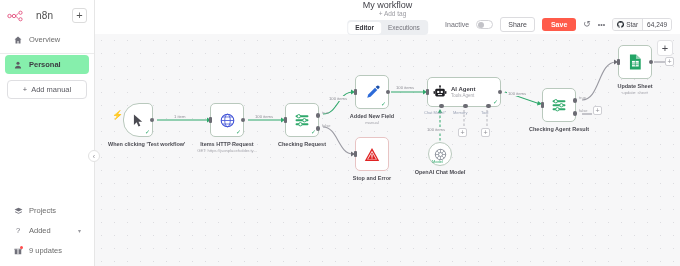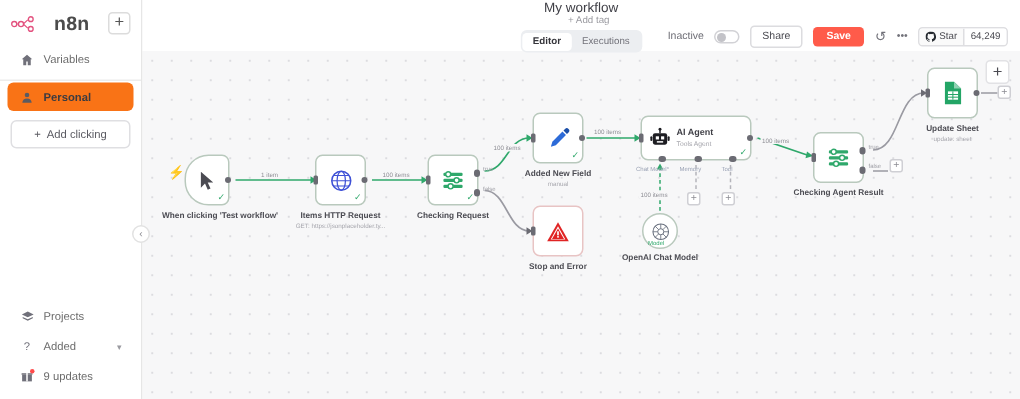--- a/index.html
+++ b/index.html
@@ -20,7 +20,7 @@
   .sb-top { padding: 8px 7px 6px 7px; display: flex; align-items: center; justify-content: space-between; }
   .logo-wrap { display: flex; align-items: center; gap: 3px; }
   .logo-mark { width: 26px; height: 12px; }
-  .logo-text { font-size: 13px; font-weight: 700; color: #4b4b4b; letter-spacing: .2px; }
+  .logo-text { font-size: 10px; font-weight: 400; color: #4b4b4b; letter-spacing: .2px; }
   .plus-box {
     width: 15px; height: 15px; border: 1px solid #dcdcdc; border-radius: 3px;
     display: flex; align-items: center; justify-content: center;

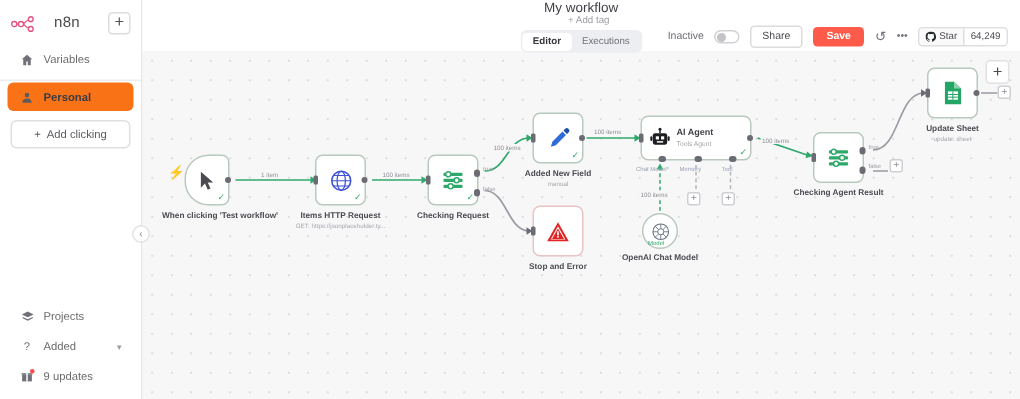--- a/index.html
+++ b/index.html
@@ -206,7 +206,7 @@
             <path d="M8 1 1 7h2v8h4v-5h2v5h4V7h2z" fill="#70707a"></path>
           </svg>
       </span>
-      <span>Variables</span>
+      <span>Overview</span>
     </div>
 
     <div class="sb-sep"></div>

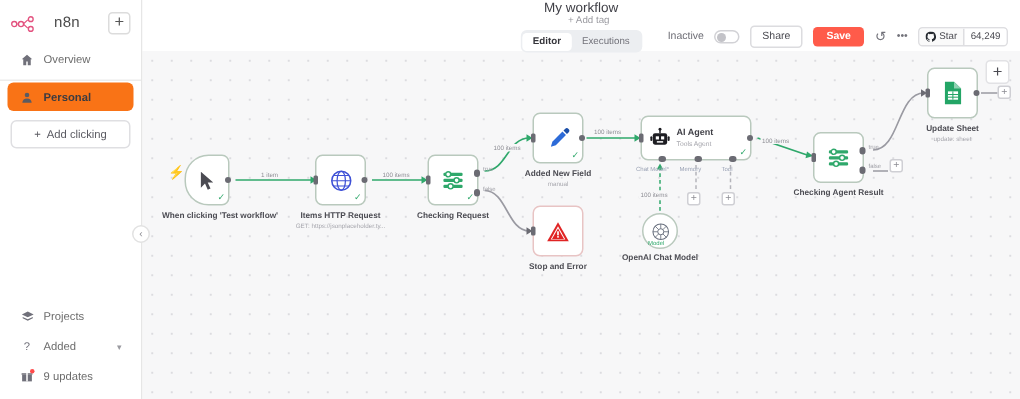--- a/index.html
+++ b/index.html
@@ -33,7 +33,7 @@
     border-radius: 4px; margin: 1px 5px;
   }
   .sb-item .ic { width: 10px; display: flex; justify-content: center; align-items: center; color: #70707a; }
-  .sb-item.active { background: #f97316; color: #3b3b41; font-weight: 600; align-items: flex-end; }
+  .sb-item.active { background: #86efac; color: #3b3b41; font-weight: 600; align-items: flex-end; }
   .sb-label-projects {
     font-size: 7.5px; color: #8a8a91; padding: 4px 10px 2px 10px; font-weight: 400;
   }

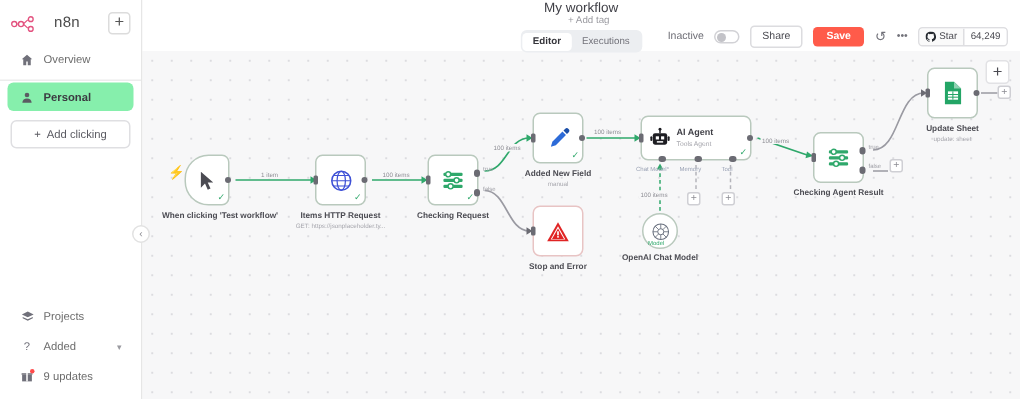--- a/index.html
+++ b/index.html
@@ -224,7 +224,7 @@
 
     <div class="add-project">
       <span>+</span>
-      <span>Add clicking</span>
+      <span>Add manual</span>
     </div>
 
     <div class="sb-spacer"></div>

